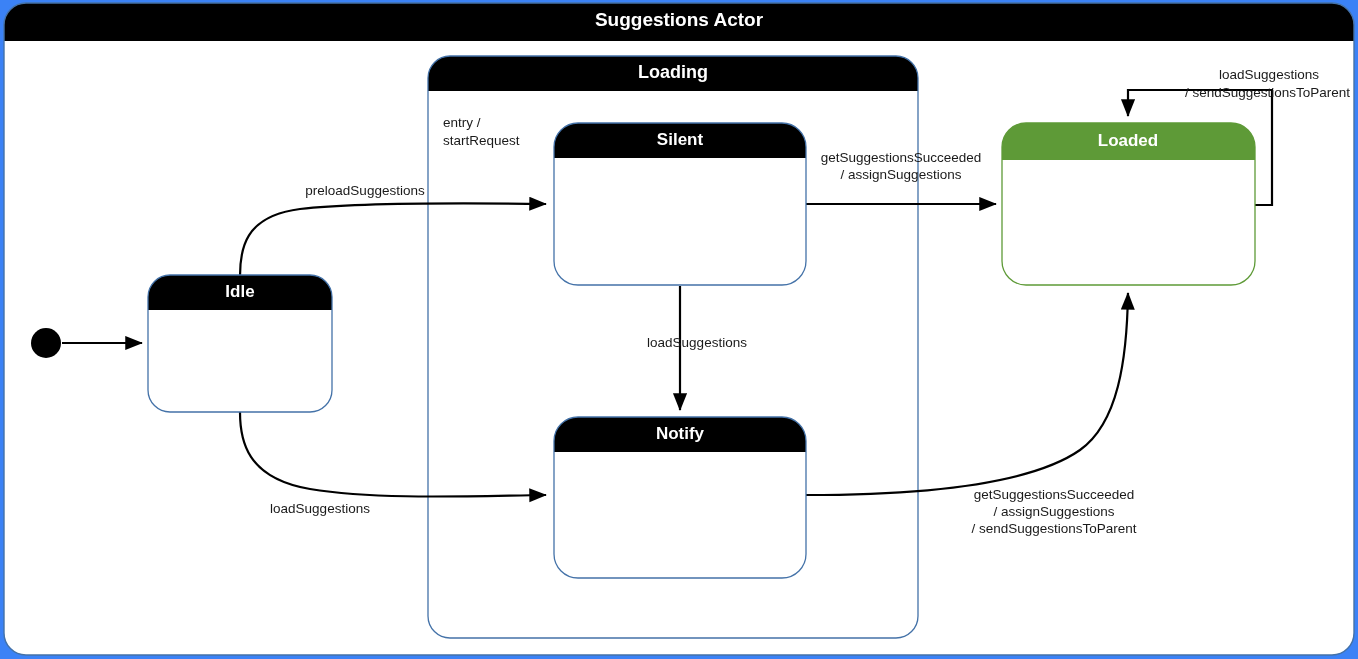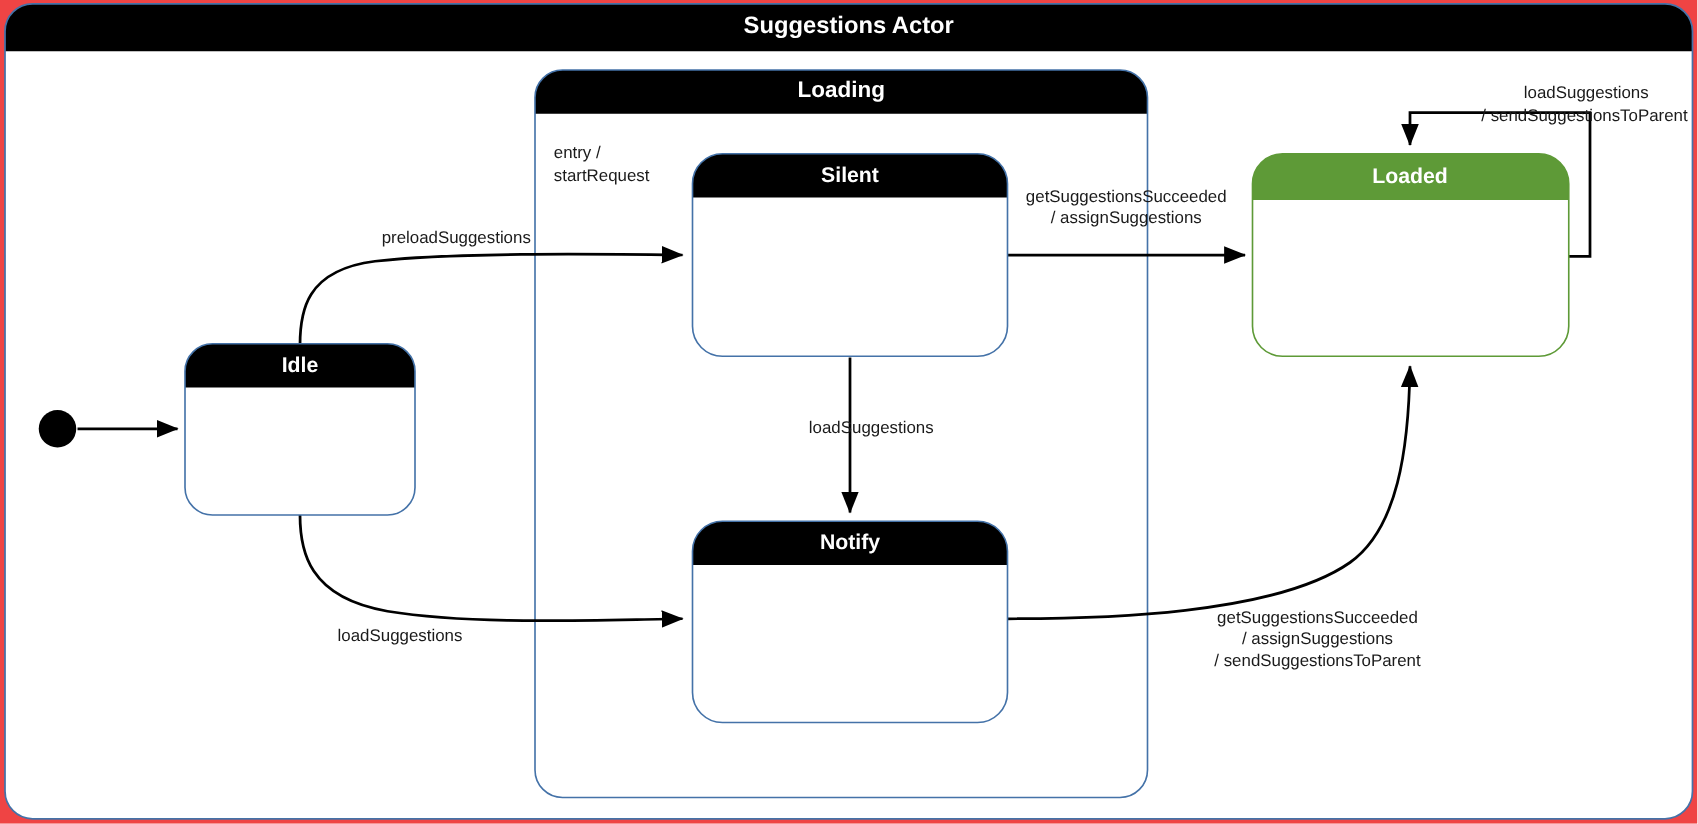--- a/index.html
+++ b/index.html
@@ -15,7 +15,7 @@
     position: relative;
     width: 1358px;
     height: 659px;
-    background: #ef4444;
+    background: #3b82f6;
     overflow: hidden;
   }
   svg.canvas {

